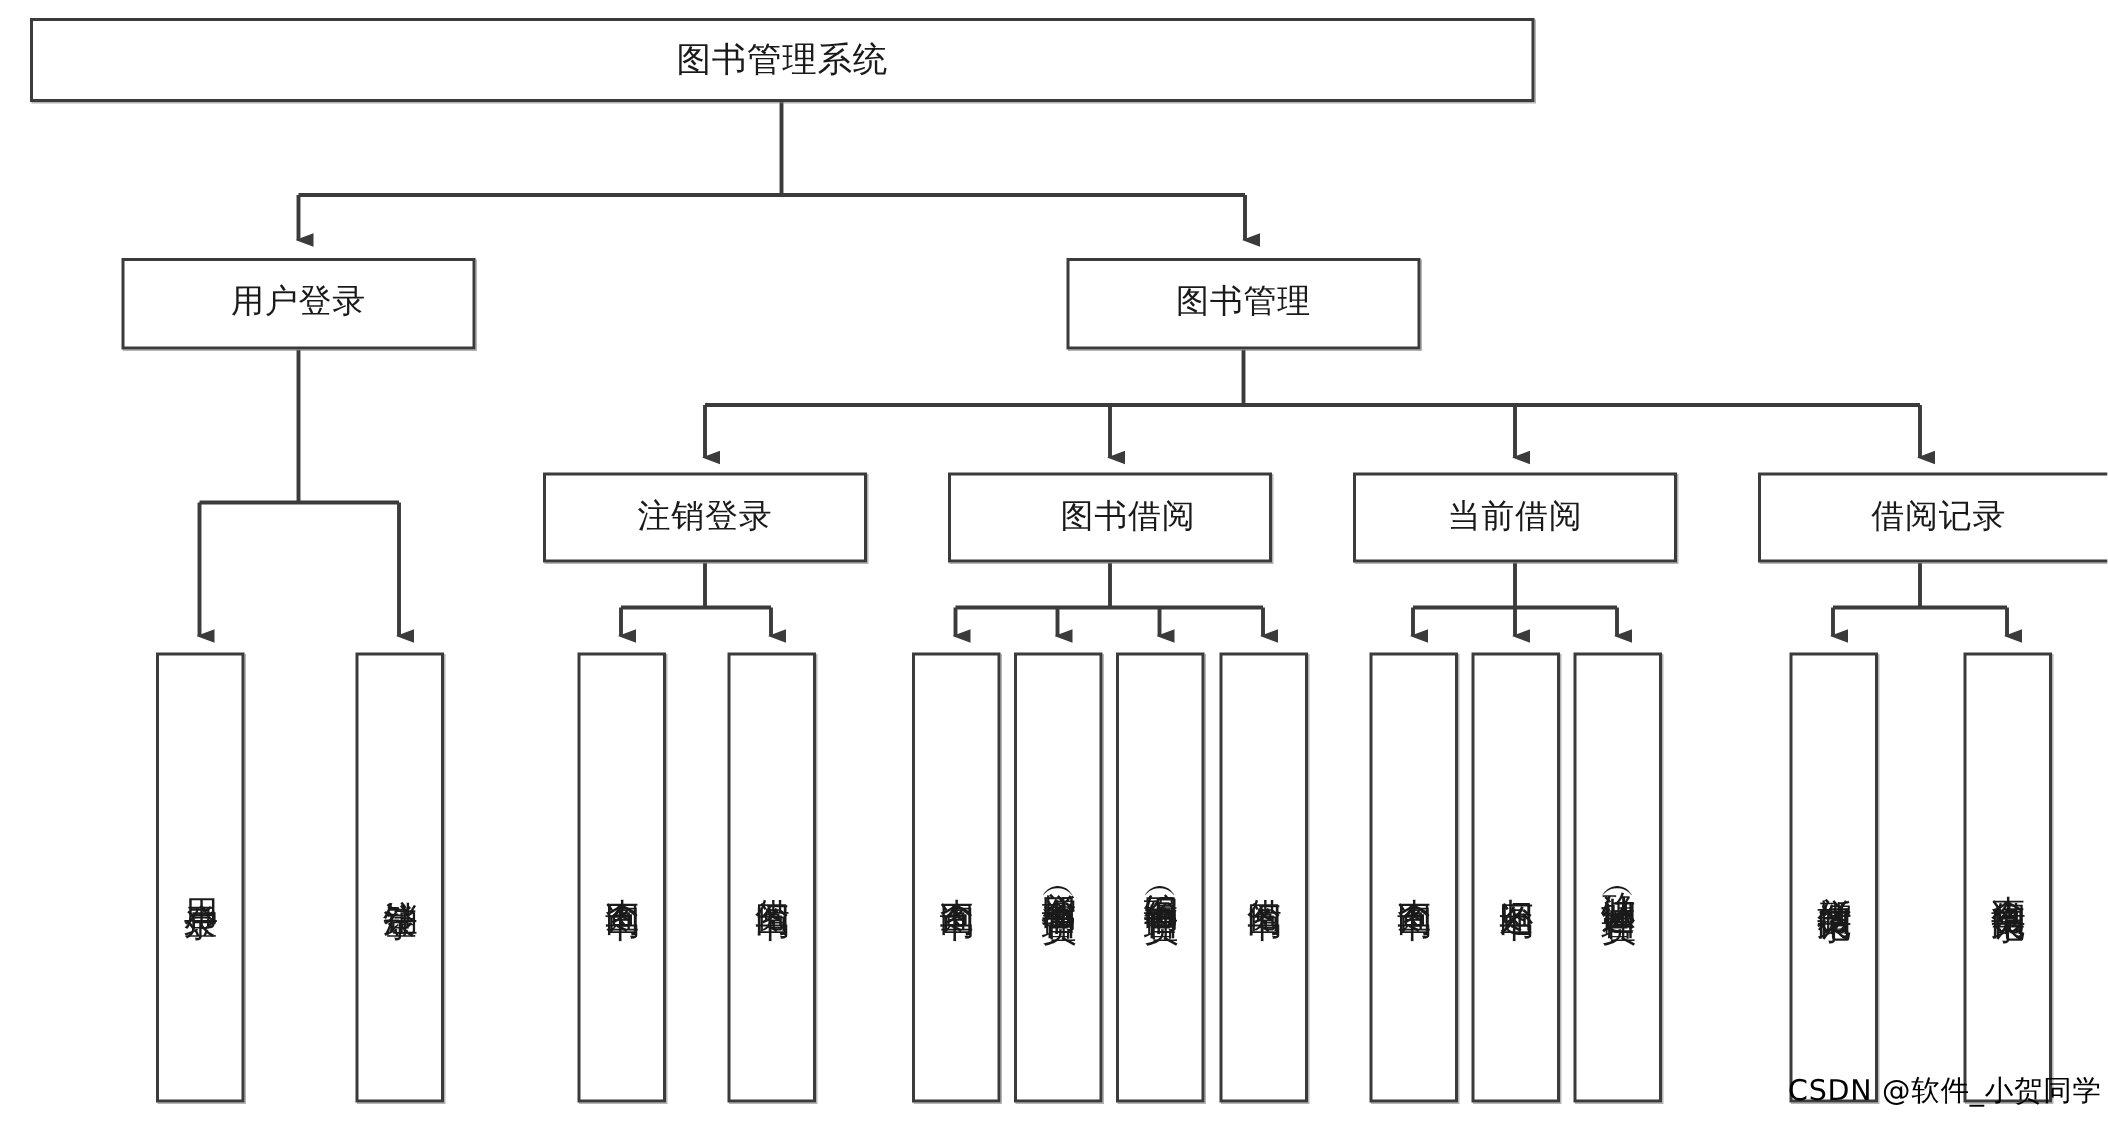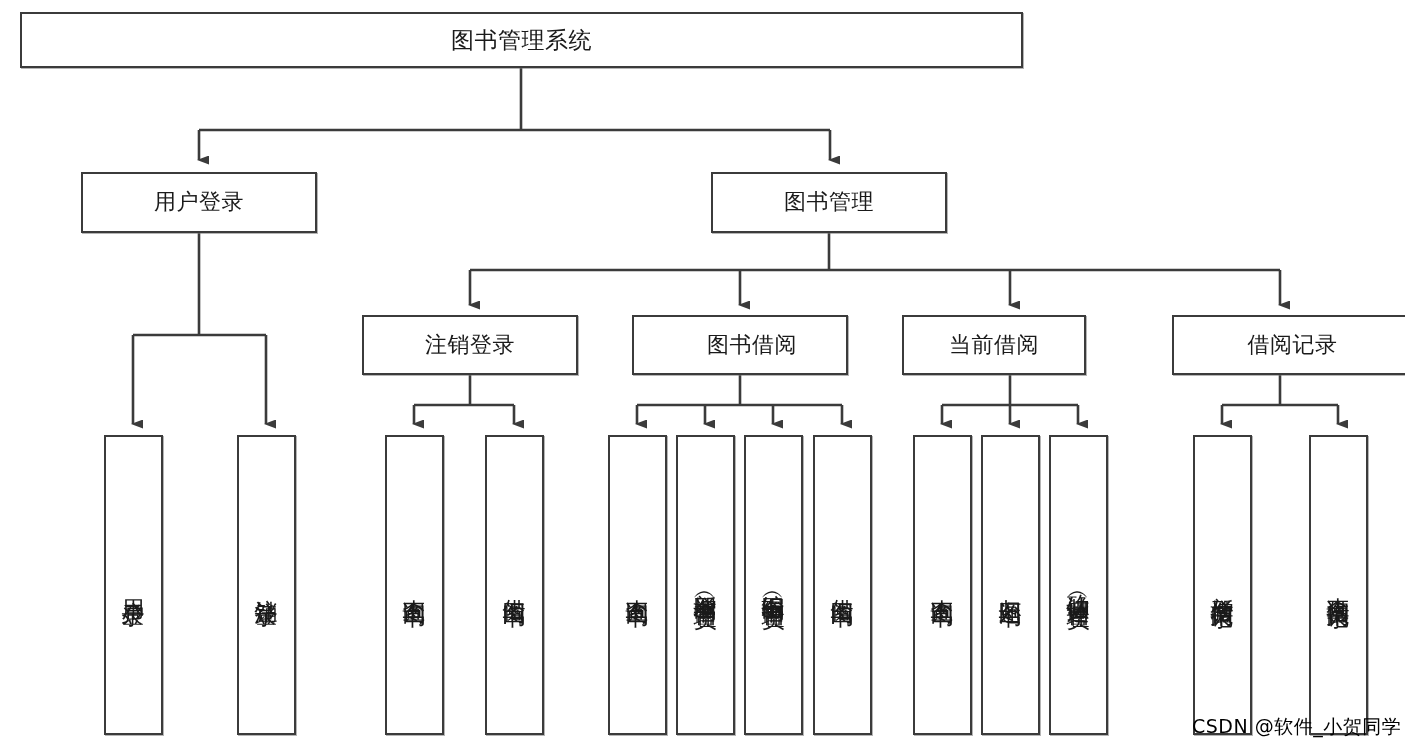--- a/index.html
+++ b/index.html
@@ -141,7 +141,7 @@
   <div class="node horiz" style="left:632px; top:315px; width:216px; height:60px;padding-left:24px;">
     <span class="lbl">图书借阅</span>
   </div>
-  <div class="node horiz" style="left:902px; top:315px; width:184px; height:60px;">
+  <div class="node horiz" style="left:902px; top:315px; width:216px; height:60px;">
     <span class="lbl">当前借阅</span>
   </div>
   <div class="node horiz" style="left:1172px; top:315px; width:241px; height:60px;">

